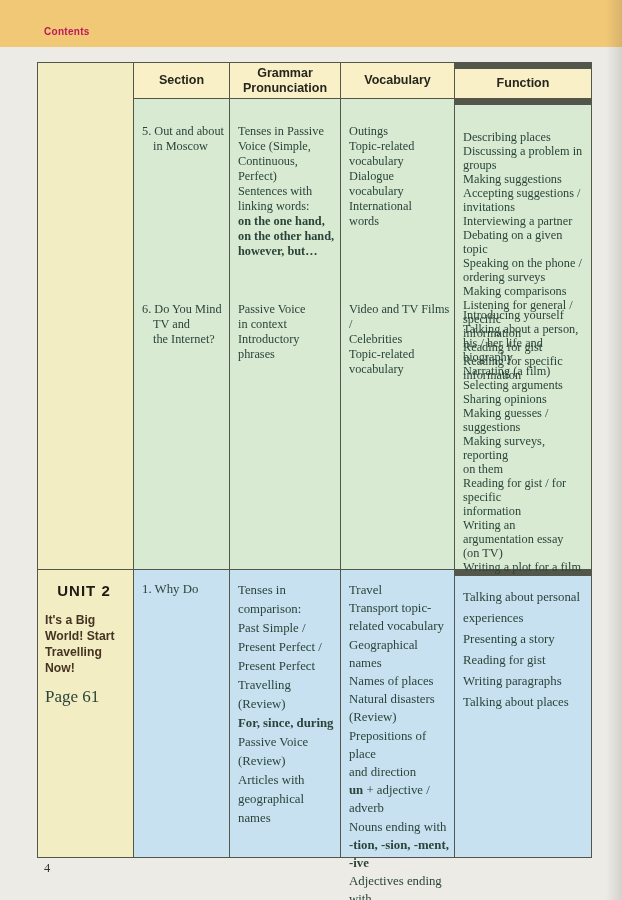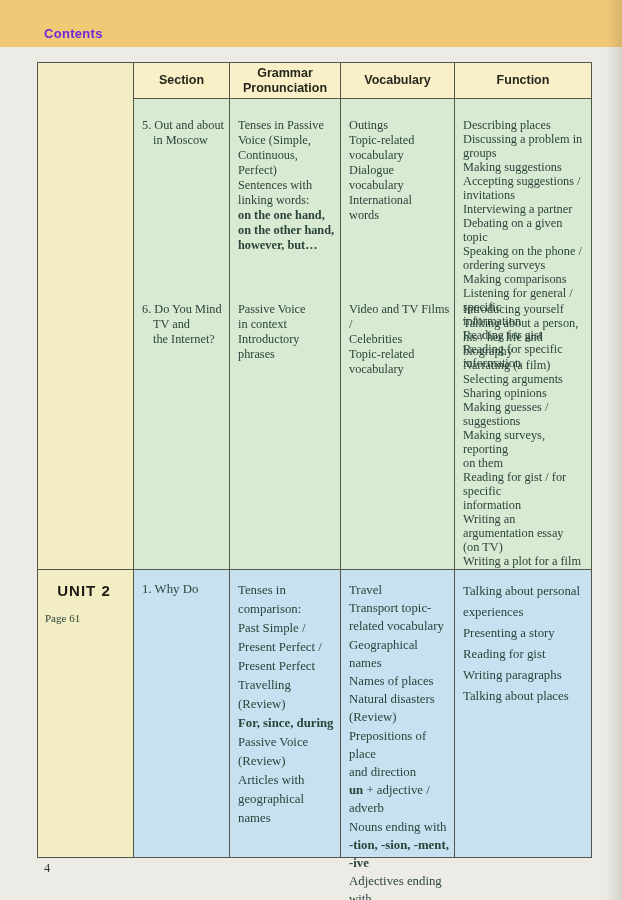--- a/index.html
+++ b/index.html
@@ -9,7 +9,7 @@
     background:linear-gradient(to right,rgba(60,55,40,0),rgba(60,55,40,0.14));pointer-events:none;}
   .top-band{position:absolute;top:0;left:0;width:622px;height:47px;background:#F1C876;}
   .contents-title{position:absolute;left:44px;top:26px;font-family:"Liberation Sans",sans-serif;
-    font-weight:bold;font-size:13px;letter-spacing:.3px;color:#6d28d9;}
+    font-weight:bold;font-size:10px;letter-spacing:.3px;color:#be185d;}
   .toc-table{position:absolute;left:37px;top:62px;display:grid;
     grid-template-columns:95px 95px 110px 113px 136px;
     grid-template-rows:35px 470px 287px;

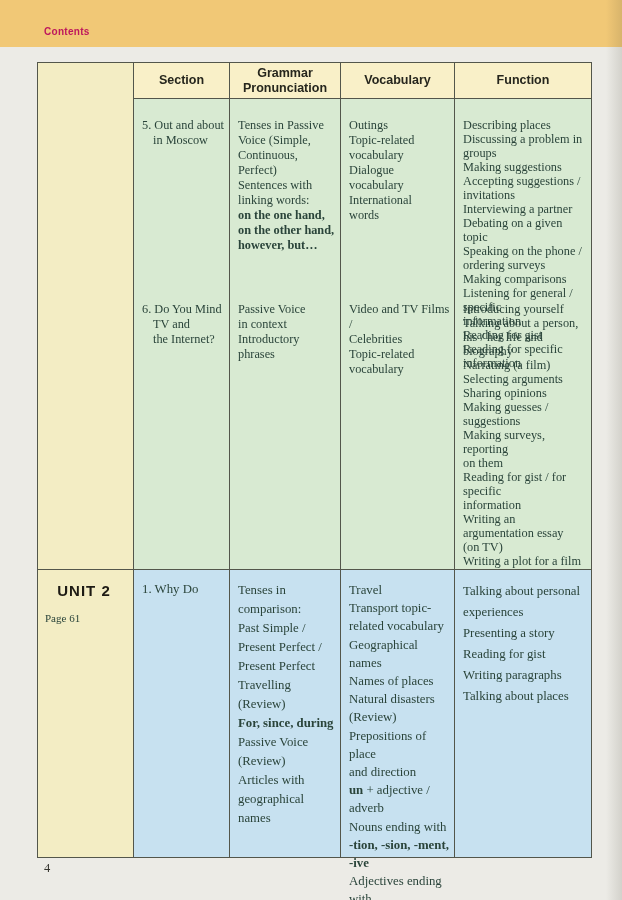--- a/index.html
+++ b/index.html
@@ -23,7 +23,7 @@
     color:#26261d;grid-row:1;padding:0 4px;}
   .green{background:#D8EAD2;grid-row:2;}
   .blue{background:#C7E1F0;grid-row:3;padding:11px 4px 0 8px;}
-  .c2{grid-column:2;} .c3{grid-column:3;} .c4{grid-column:4;} .c5{grid-column:5;}
+  .c2{grid-column:2;} .c3{grid-column:3;} .c4{grid-column:4;} .c5{grid-column:5;margin-top:6px;}
   .blk{position:absolute;left:8px;right:3px;top:19px;}
   .blk.s6{top:203px;}
   .ln{font-size:12.3px;line-height:15px;}

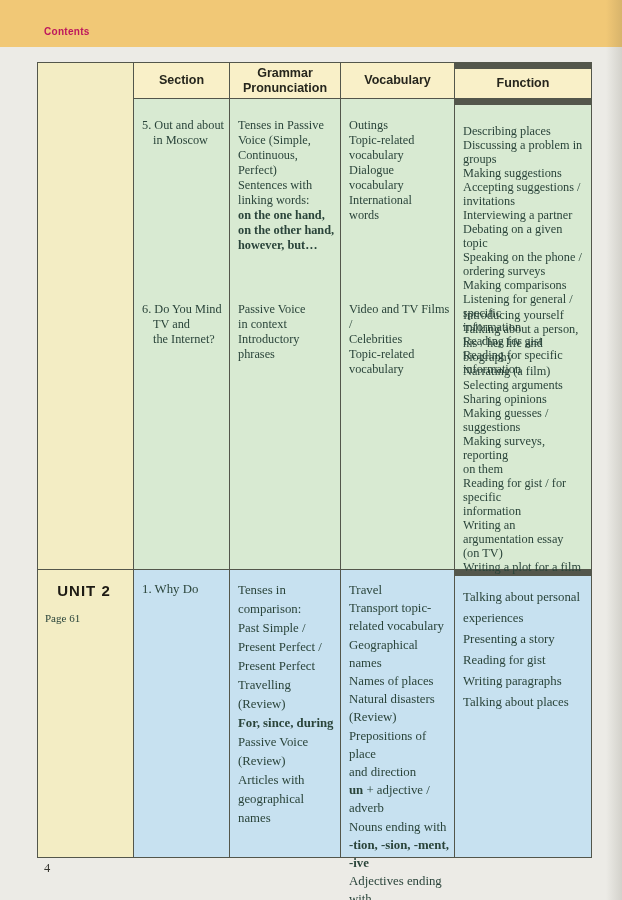--- a/index.html
+++ b/index.html
@@ -24,7 +24,7 @@
   .green{background:#D8EAD2;grid-row:2;}
   .blue{background:#C7E1F0;grid-row:3;padding:11px 4px 0 8px;}
   .c2{grid-column:2;} .c3{grid-column:3;} .c4{grid-column:4;} .c5{grid-column:5;margin-top:6px;}
-  .blk{position:absolute;left:8px;right:3px;top:19px;}
+  .blk{position:absolute;left:8px;right:3px;top:25px;}
   .blk.s6{top:203px;}
   .ln{font-size:12.3px;line-height:15px;}
   .lh14 .ln{line-height:14px;}

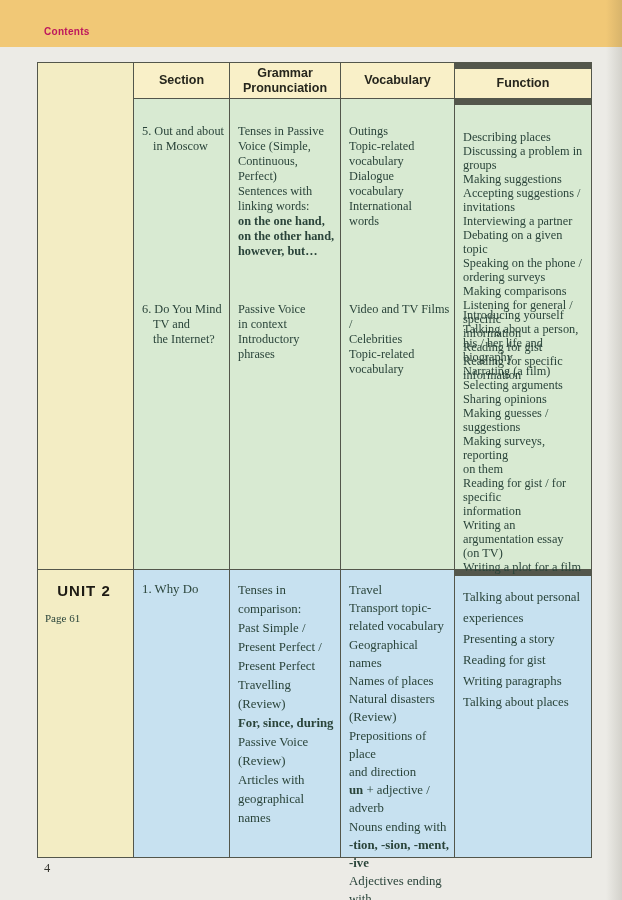--- a/index.html
+++ b/index.html
@@ -143,6 +143,7 @@
 
     <div class="cell unit-col u2">
       <div class="unit-label">UNIT 2</div>
+      <div class="unit-title">It's a Big World! Start Travelling Now!</div>
       <div class="unit-page">Page 61</div>
     </div>
     <div class="cell blue c2 lhS">

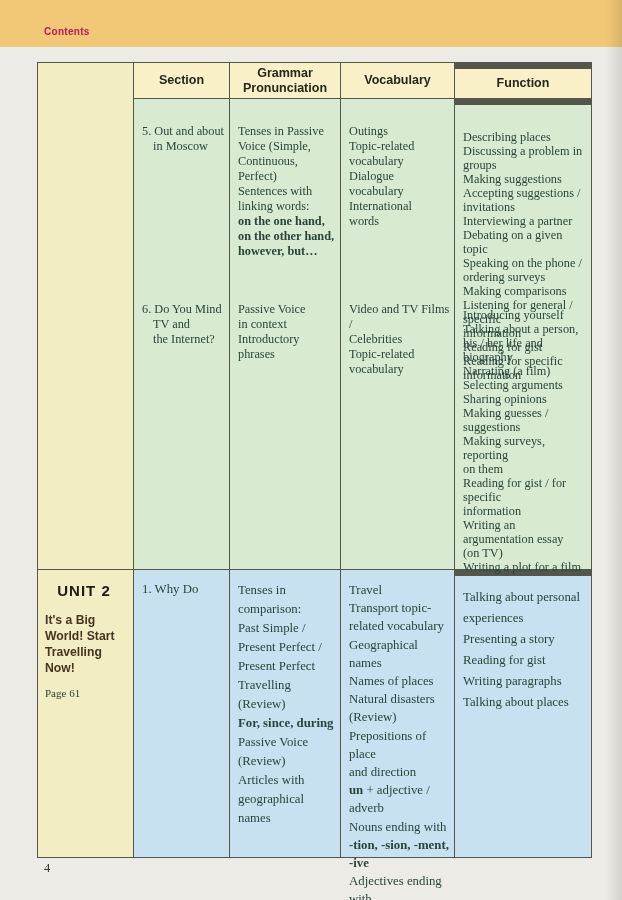--- a/index.html
+++ b/index.html
@@ -38,7 +38,7 @@
     letter-spacing:1px;text-align:center;color:#1d1b14;margin-bottom:13px;}
   .unit-title{font-family:"Liberation Sans",sans-serif;font-weight:bold;font-size:12.2px;
     line-height:16px;color:#463423;margin-bottom:11px;}
-  .unit-page{font-size:11px;color:#2A443A;}
+  .unit-page{font-size:17px;color:#2A443A;}
   .page-number{position:absolute;left:44px;top:861px;font-size:12.5px;color:#33322c;}
 </style>
 </head>

